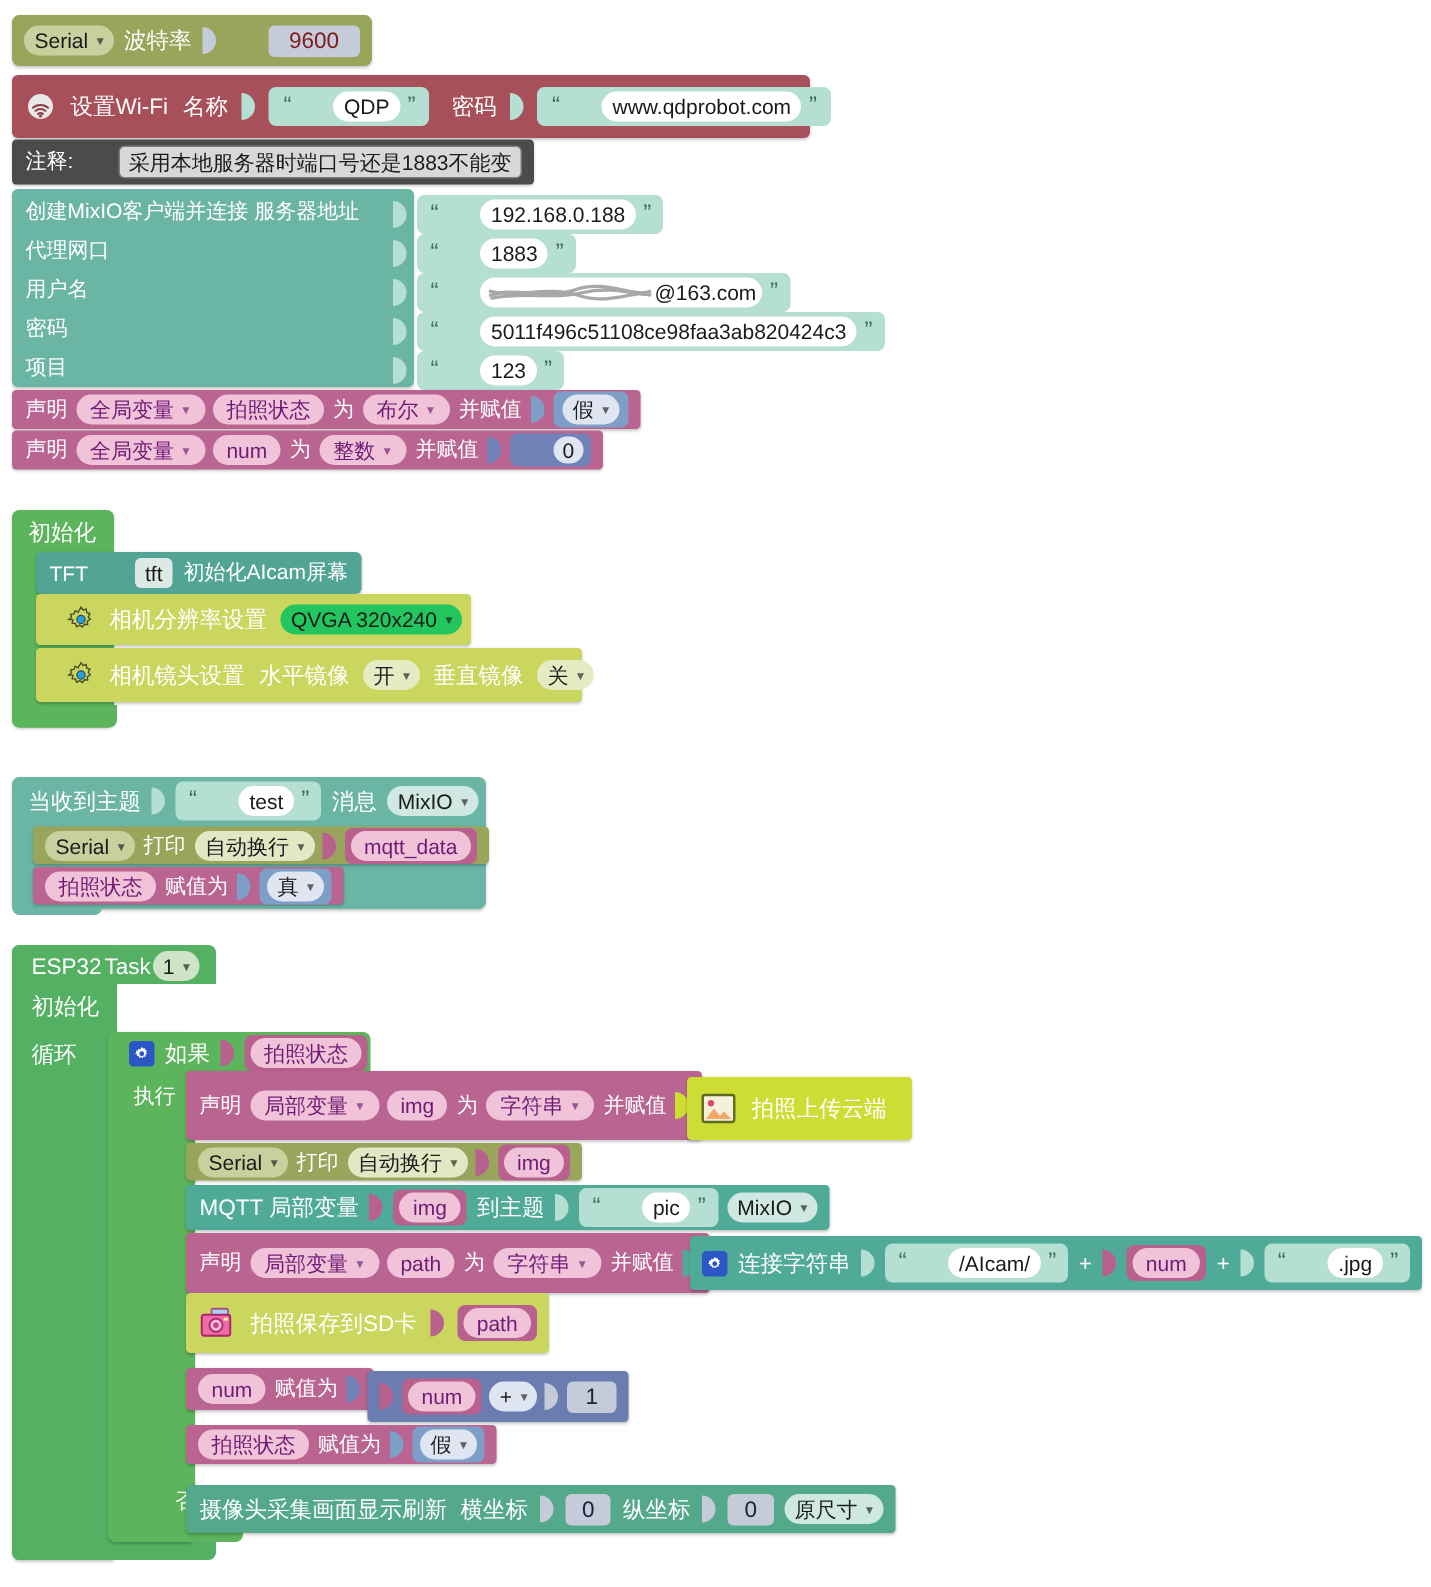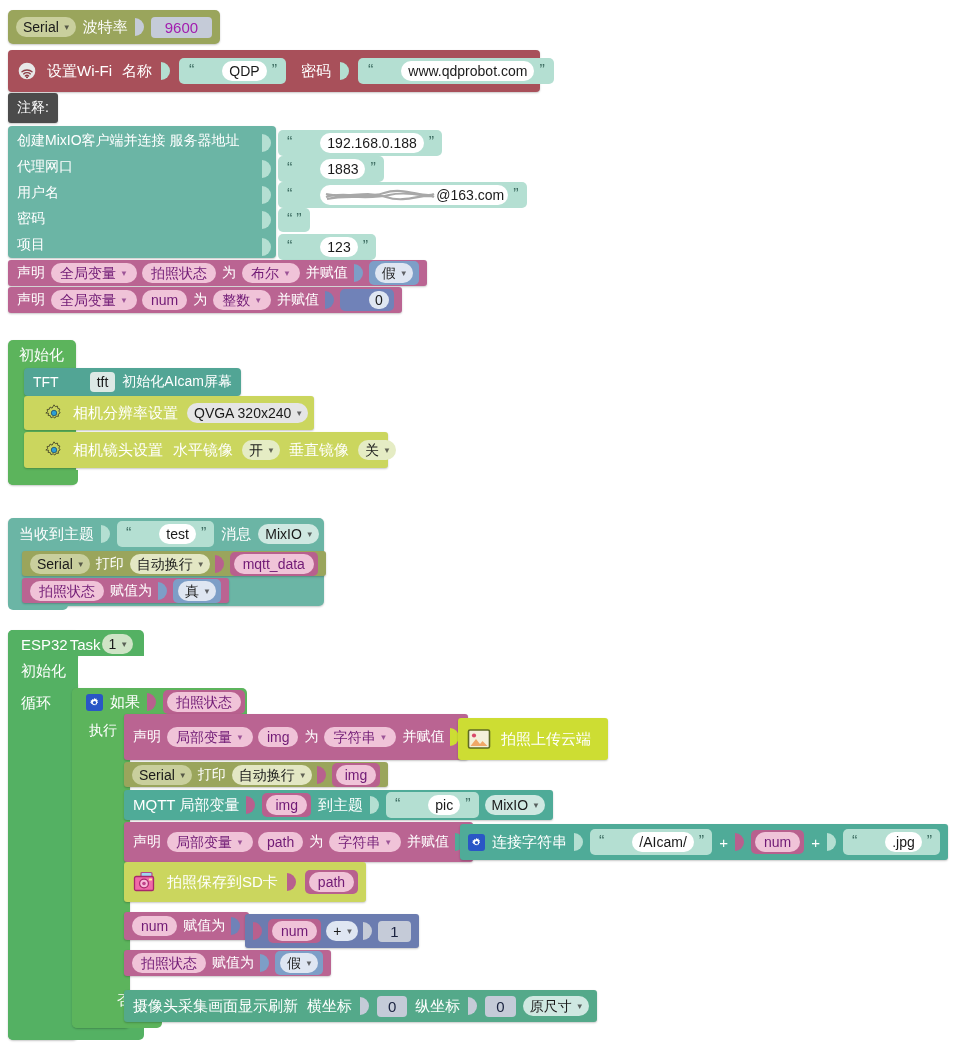--- a/index.html
+++ b/index.html
@@ -112,7 +112,7 @@
       </span>
       <span class="lbl">波特率</span>
       <span class="plug" style="background:#c5cbd8;"></span>
-      <span class="rep num" style="background:#c5cbd8;color:#a21caf;padding:2px 14px;border-radius:4px;">9600</span>
+      <span class="rep num" style="background:#c5cbd8;color:#7f1d1d;padding:2px 14px;border-radius:4px;margin-left:28px;">9600</span>
     </div>
   </div>
 

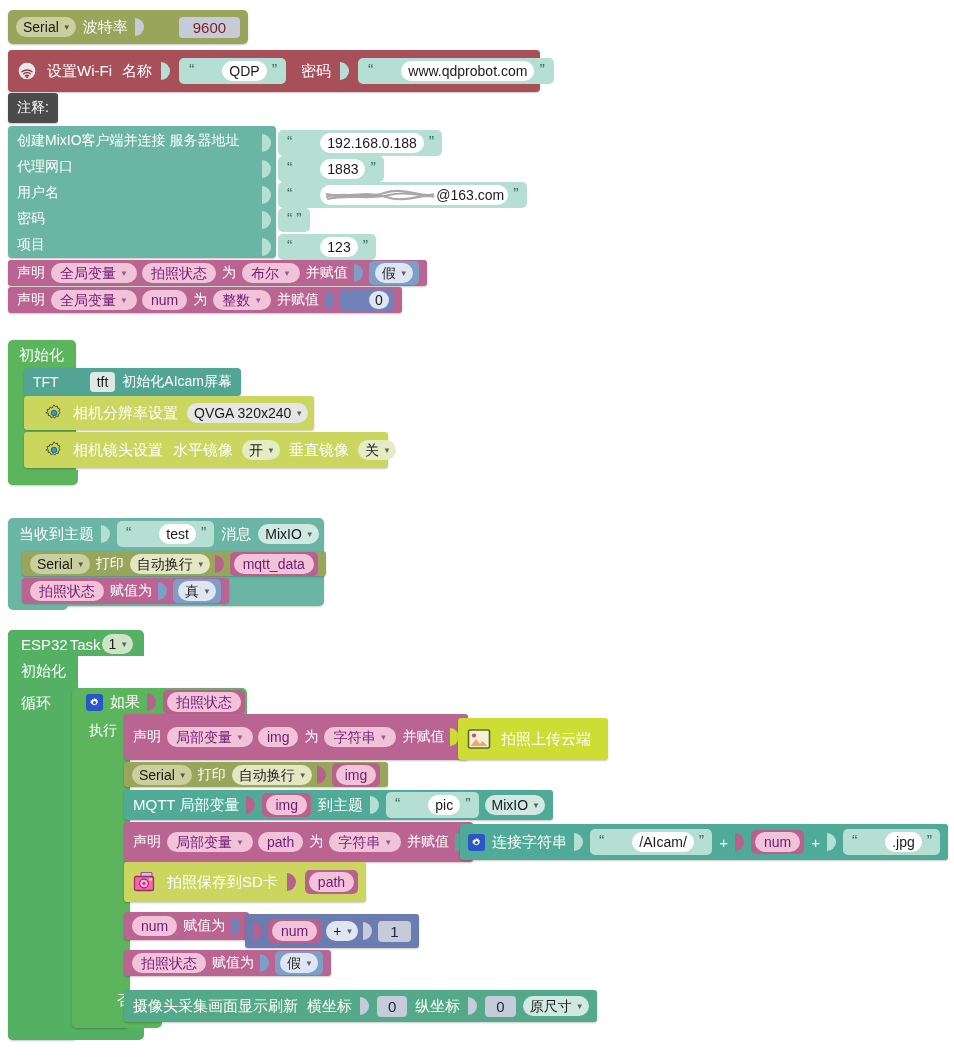--- a/index.html
+++ b/index.html
@@ -146,6 +146,7 @@
   <div class="blk c-comment shadow" style="left:8px; top:93px; height:30px; border-radius:3px;">
     <div class="row" style="gap:5px;">
       <span class="lbl" style="font-size:14px;">注释:</span>
+      <span class="field" style="background:#d8d8d8;border:1px solid #7a7a7a;border-radius:4px;padding:1px 6px;font-size:14px;">采用本地服务器时端口号还是1883不能变</span>
     </div>
   </div>
 

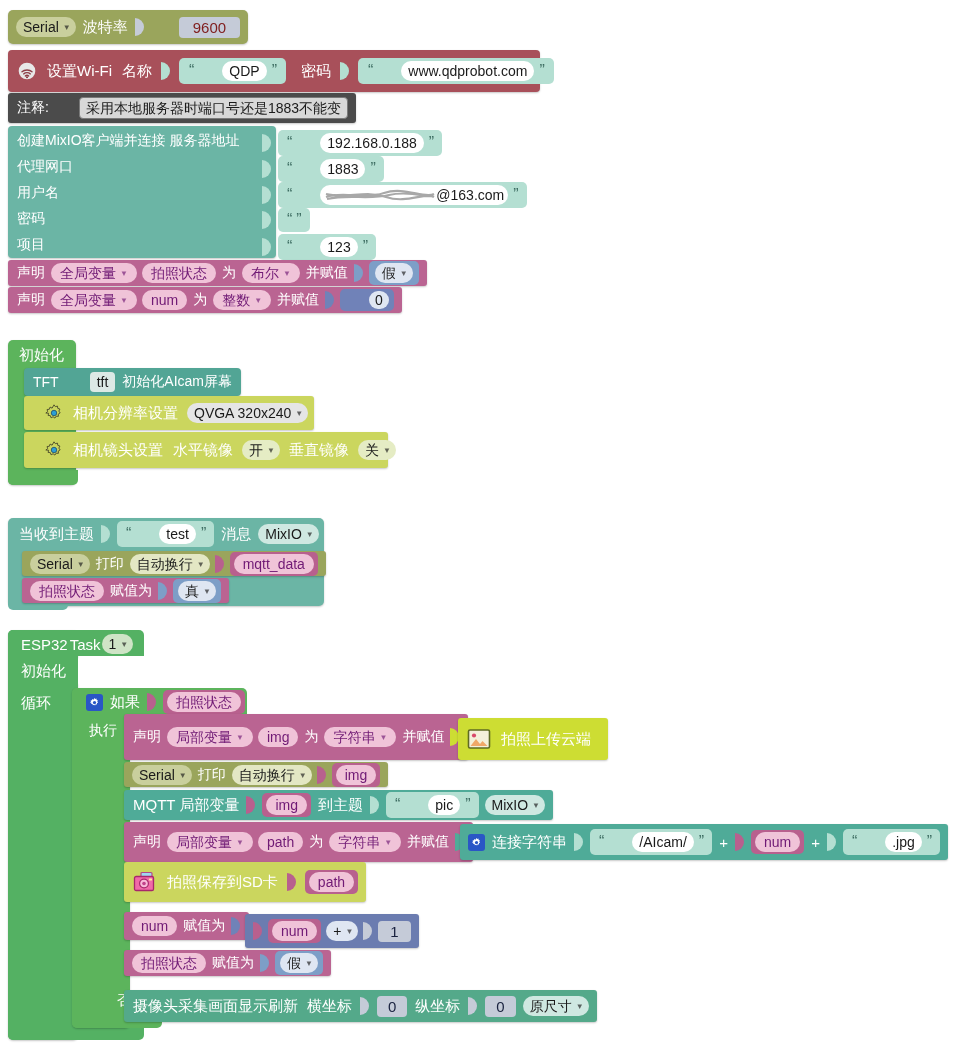--- a/index.html
+++ b/index.html
@@ -200,6 +200,7 @@
     <span class="plug" style="background:#b4dfd2;"></span>
     <span class="rep str" style="padding:3px 9px;">
       <span class="quote">“</span>
+      <span class="field">5011f496c51108ce98faa3ab820424c3</span>
       <span class="quote">”</span>
     </span>
   </div>

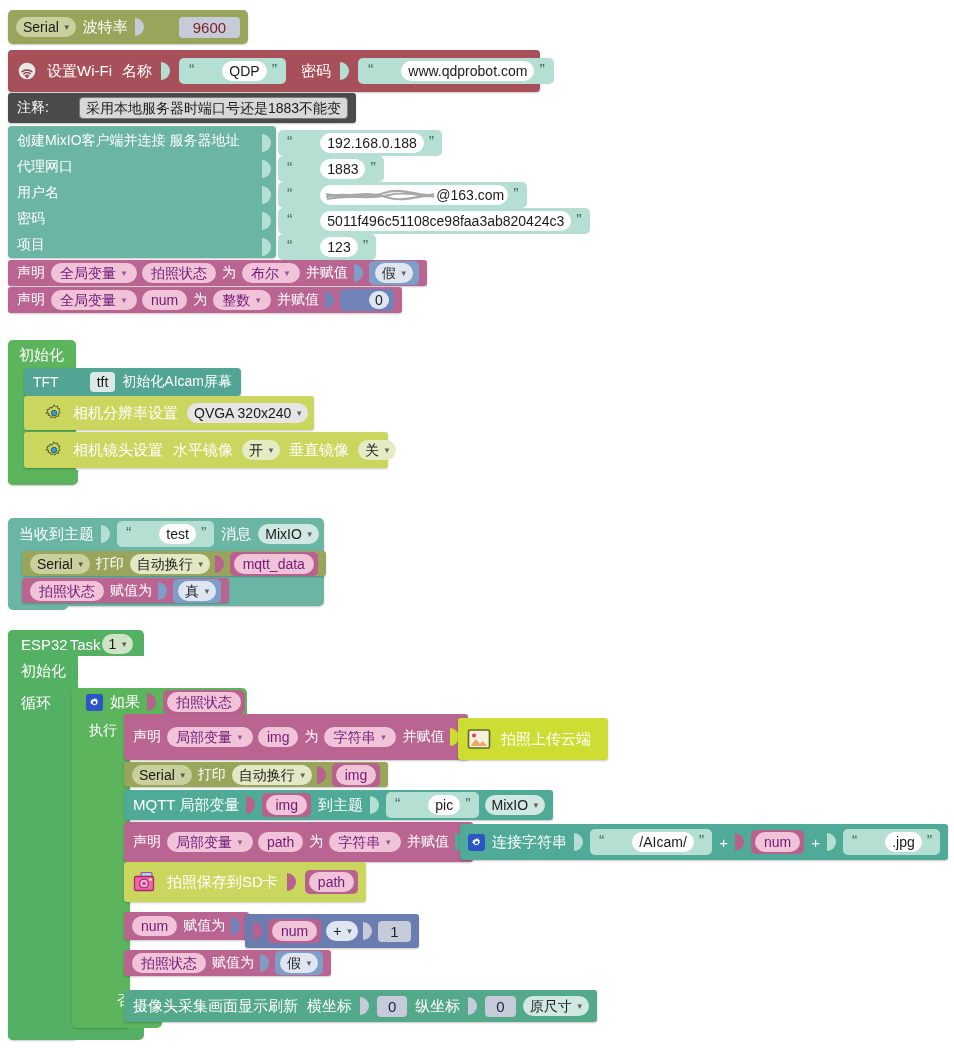--- a/index.html
+++ b/index.html
@@ -283,7 +283,7 @@
         <circle cx="12" cy="12" r="3.3" fill="#2a9fd6" stroke="#24506b" stroke-width="1"></circle>
       </svg>
       <span class="lbl">相机分辨率设置</span>
-      <span class="dd" style="background:#e5e5e5;">
+      <span class="dd" style="background:#22c55e;">
         <span>QVGA 320x240</span>
         <span class="caret">▼</span>
       </span>

